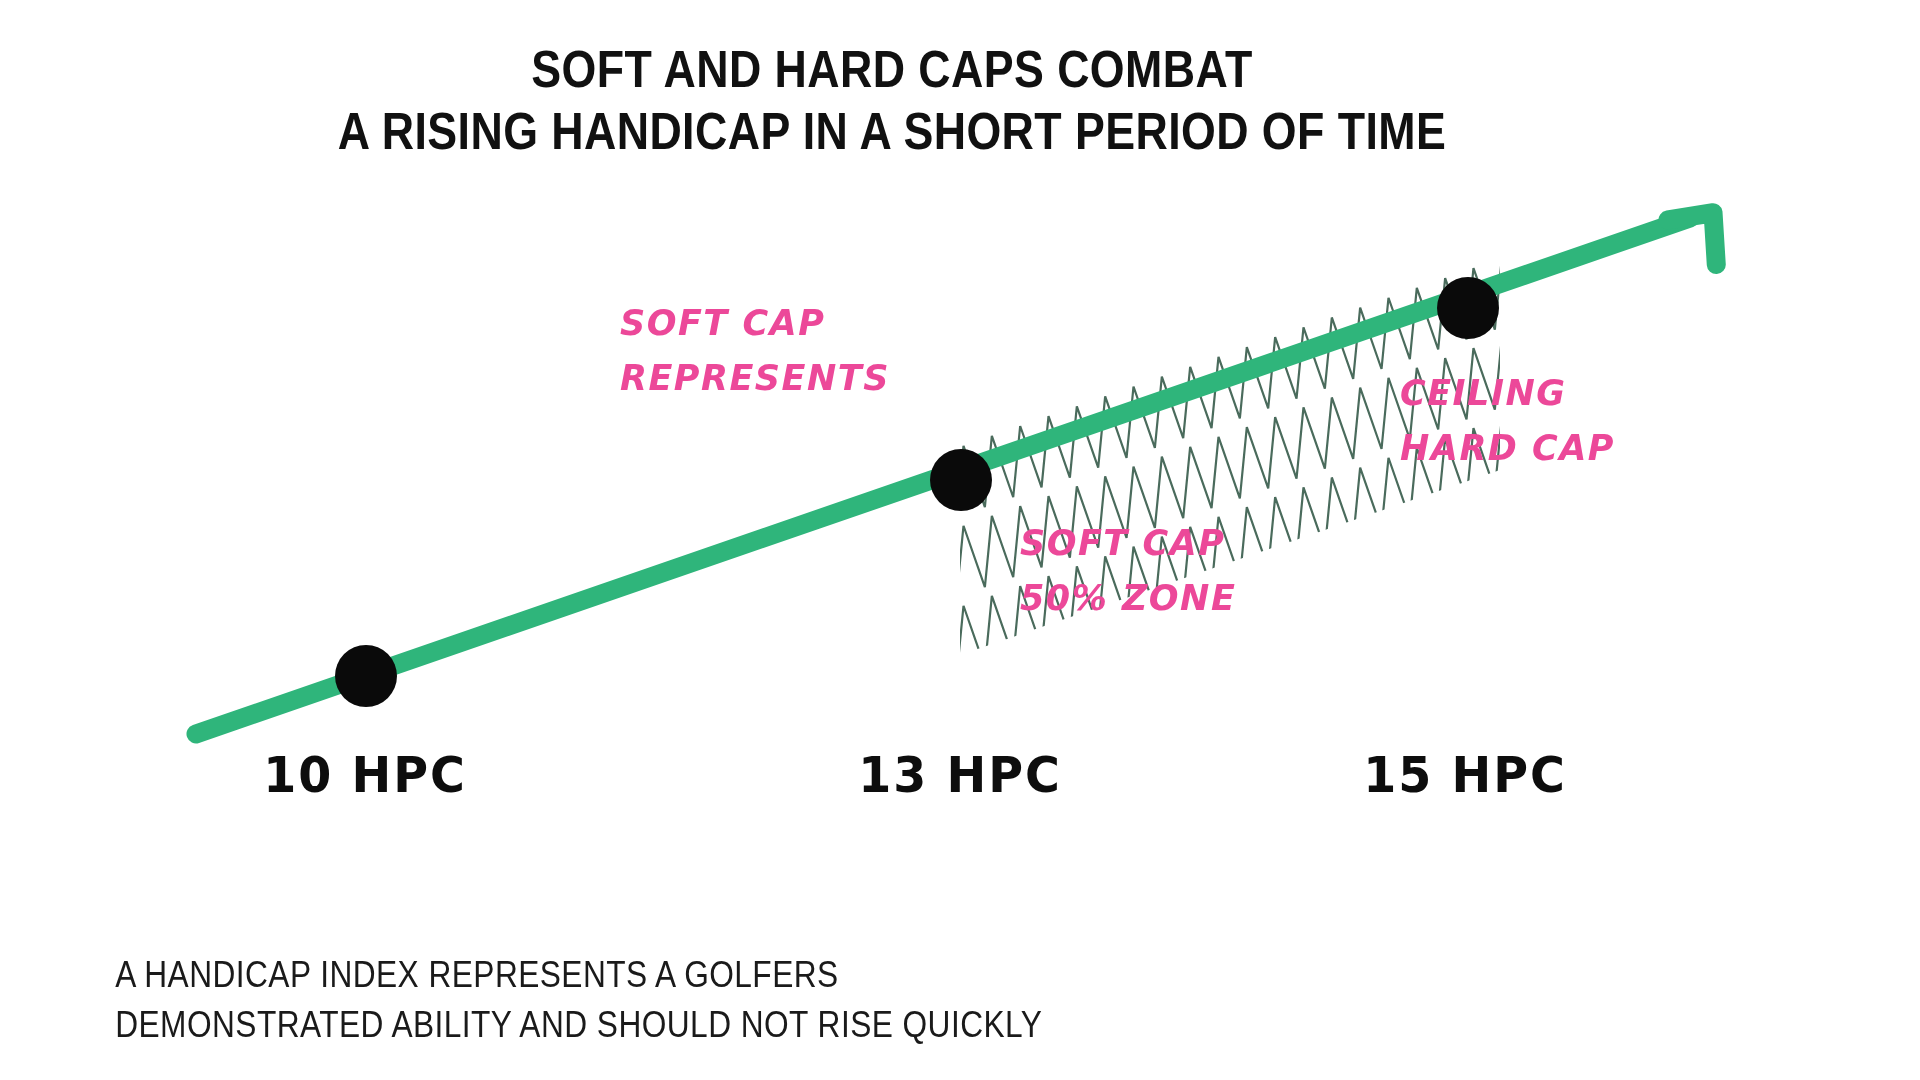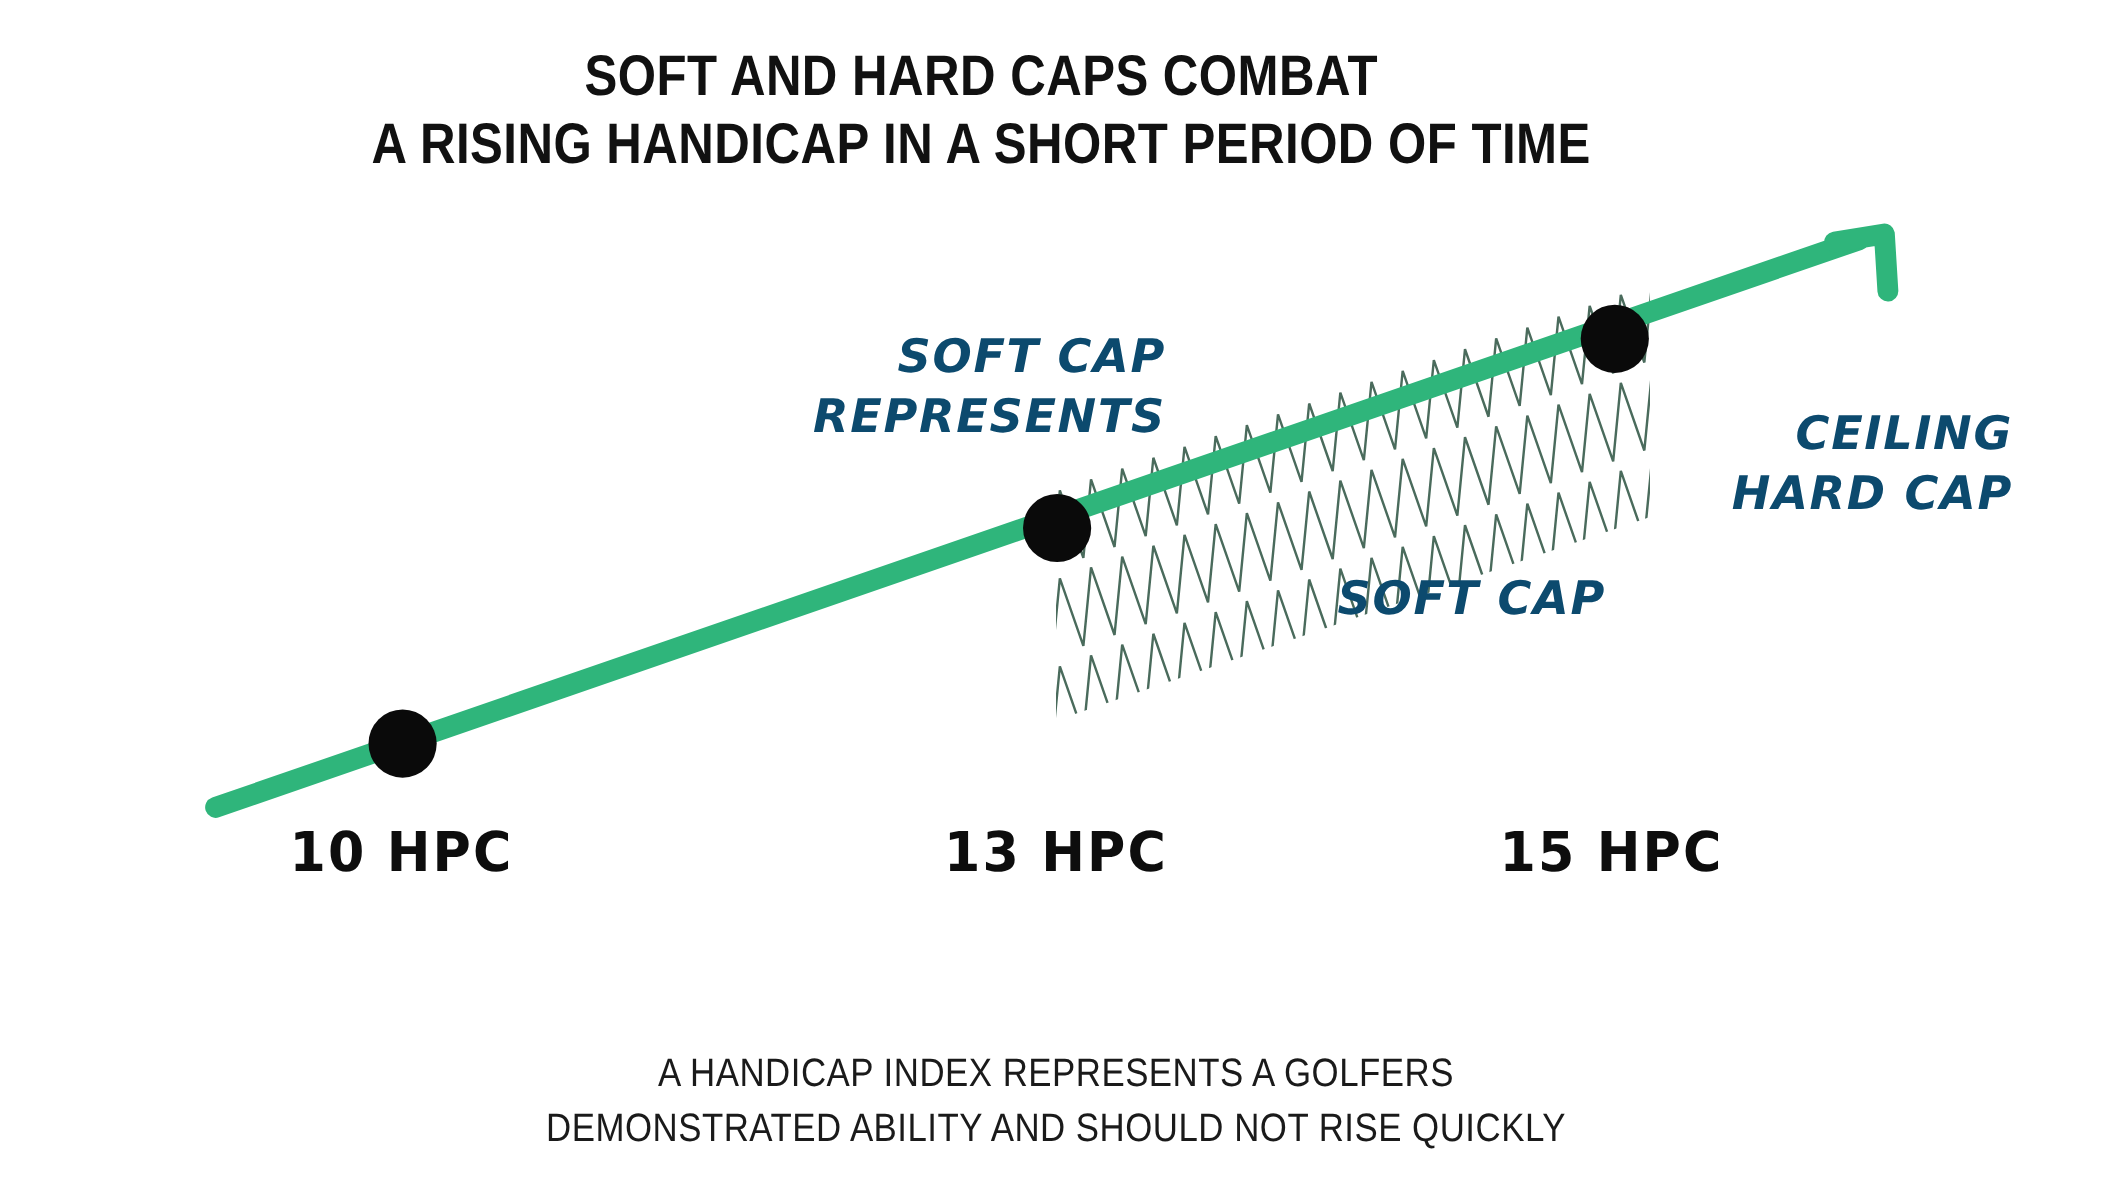--- a/index.html
+++ b/index.html
@@ -59,14 +59,14 @@
   .annot {
     position: absolute;
     z-index: 6;
-    color: #0c4a6e;
+    color: #ec4899;
     font-family: "DejaVu Sans", sans-serif;
     font-weight: 700;
     font-style: italic;
-    font-size: 42px;
+    font-size: 35px;
     line-height: 55px;
     letter-spacing: 1.5px;
-    text-align: right;
+    text-align: left;
     white-space: nowrap;
   }
   .annot span { display: block; }

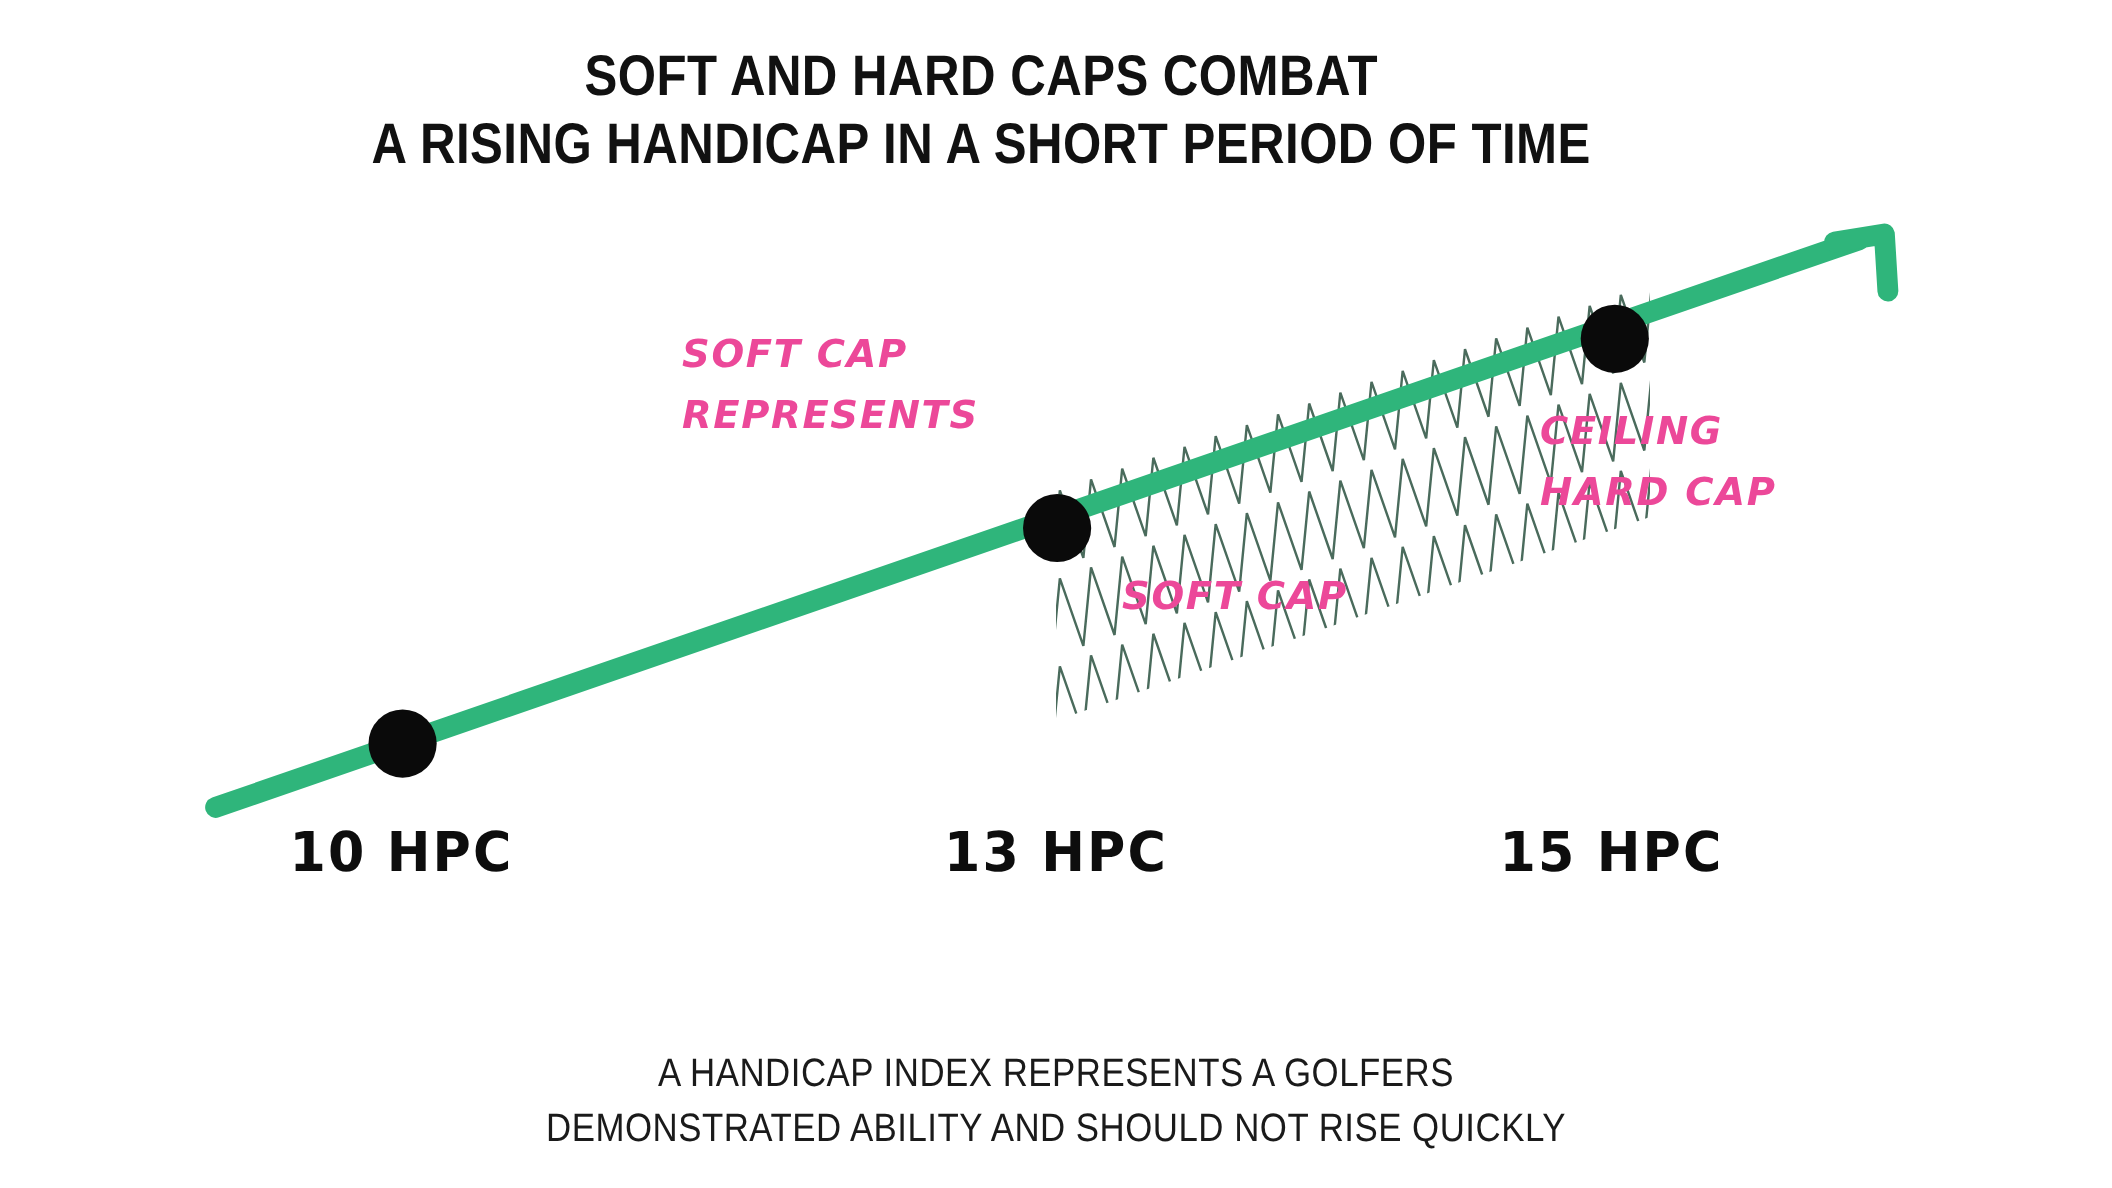--- a/index.html
+++ b/index.html
@@ -188,6 +188,7 @@
 
   <div class="annot" id="annot-soft-cap-zone">
     <span>SOFT CAP</span>
+    <span>50% ZONE</span>
   </div>
 
   <div class="hpc-label" id="hpc-label-0">10 HPC</div>

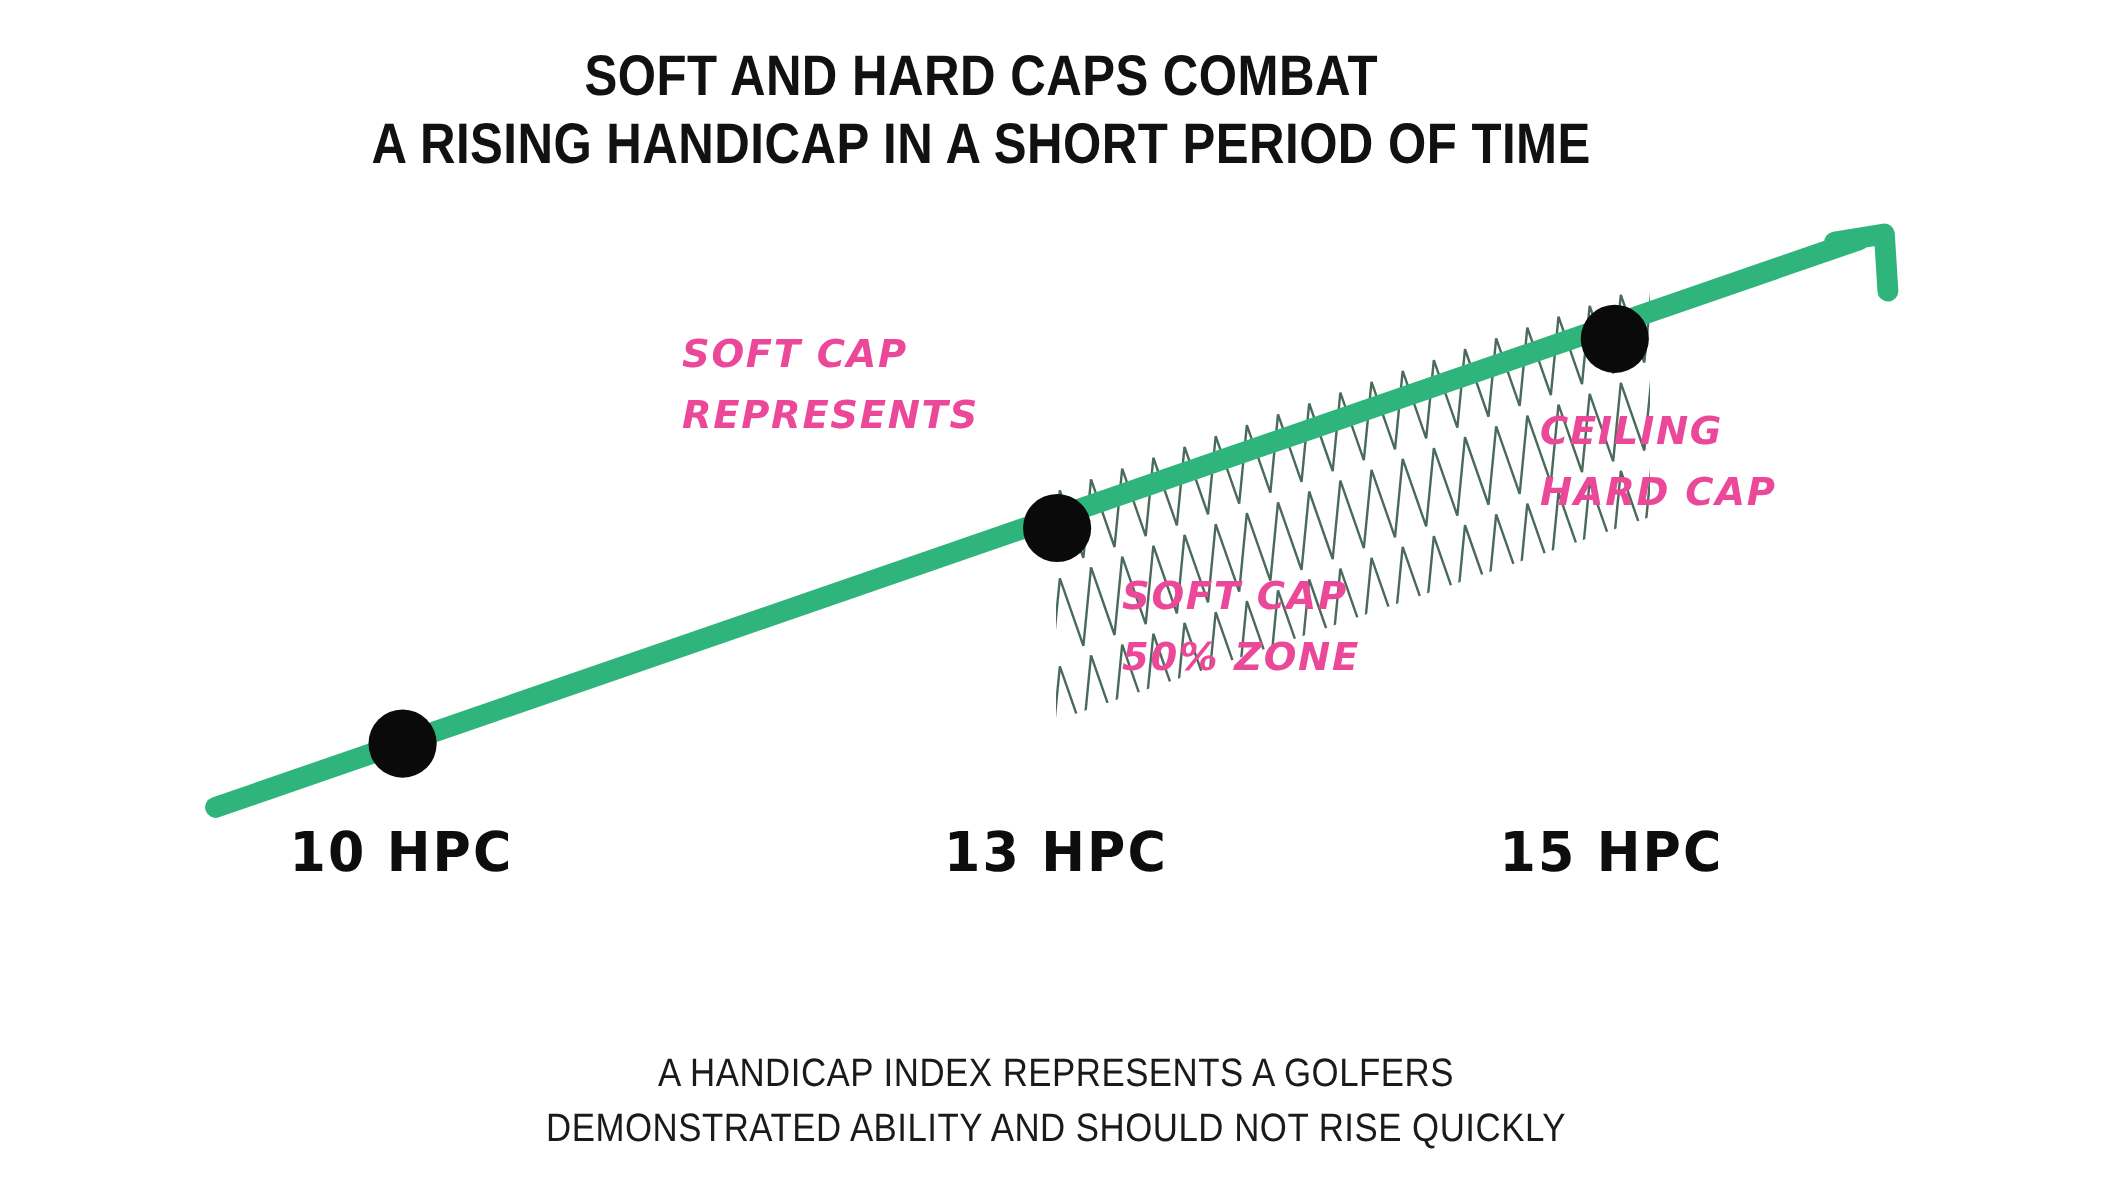--- a/index.html
+++ b/index.html
@@ -111,7 +111,7 @@
     left: 0;
     top: 950px;
     width: 1920px;
-    text-align: center;
+    text-align: left;
     z-index: 5;
   }
   .caption-line {

